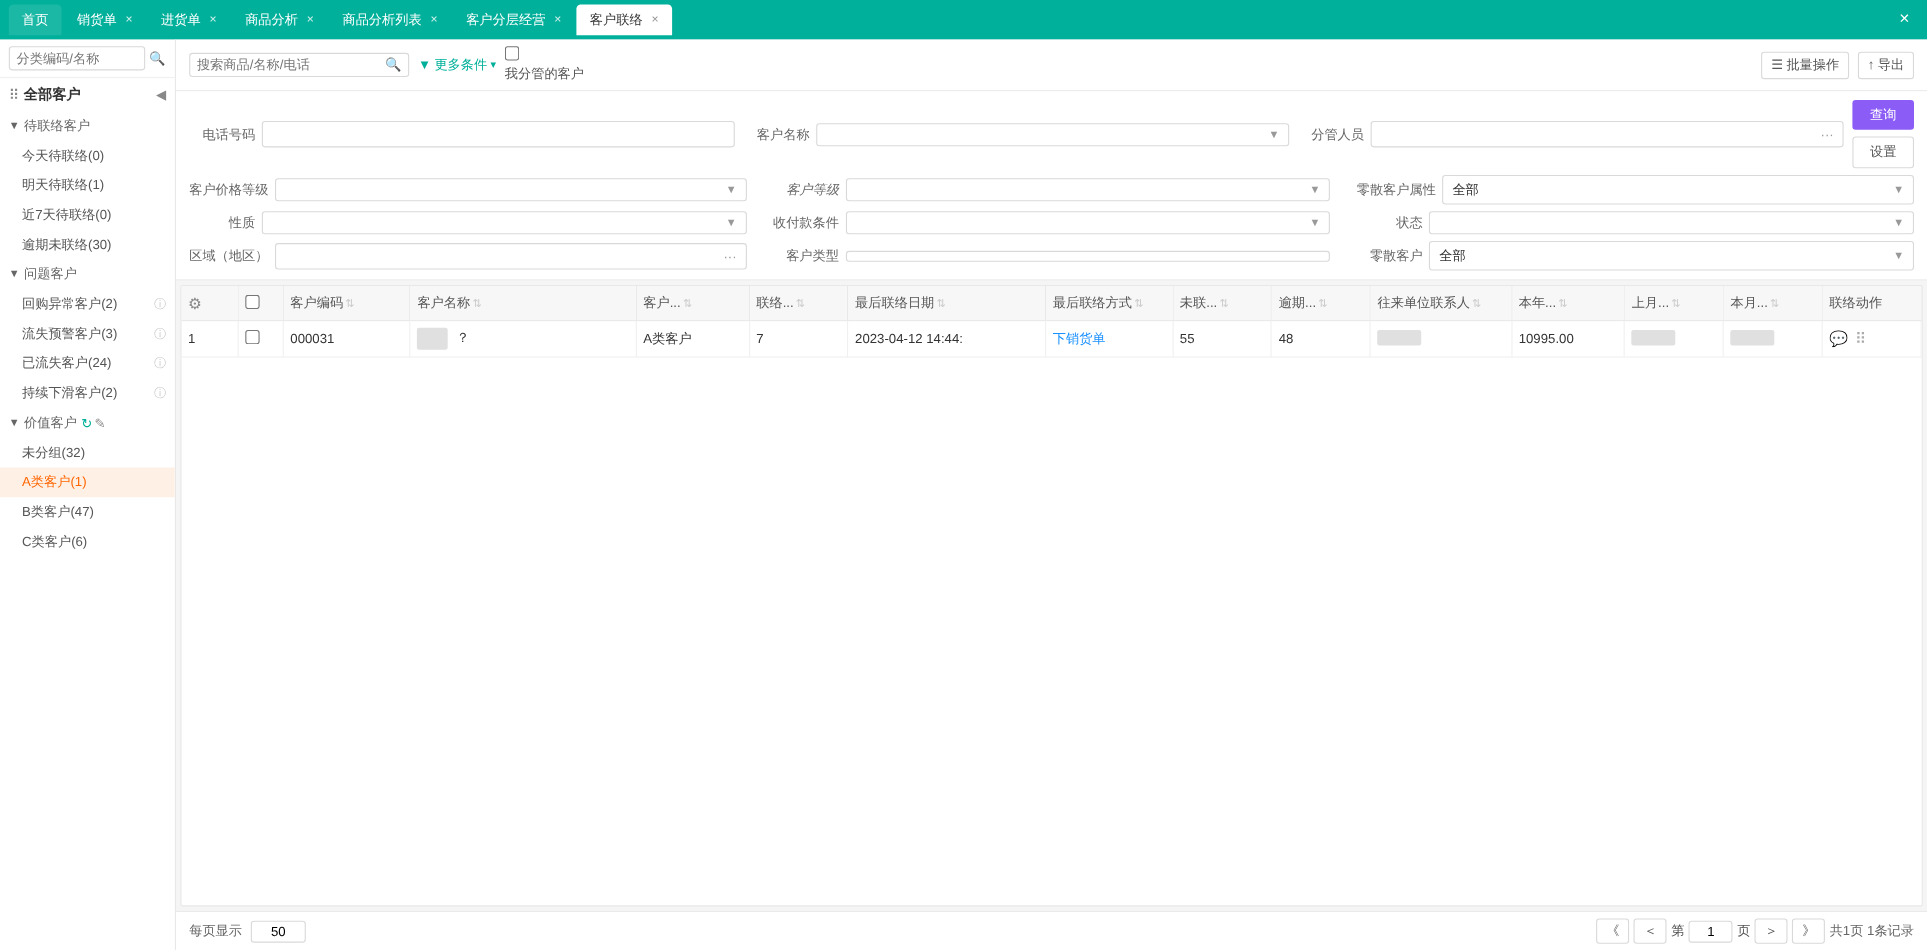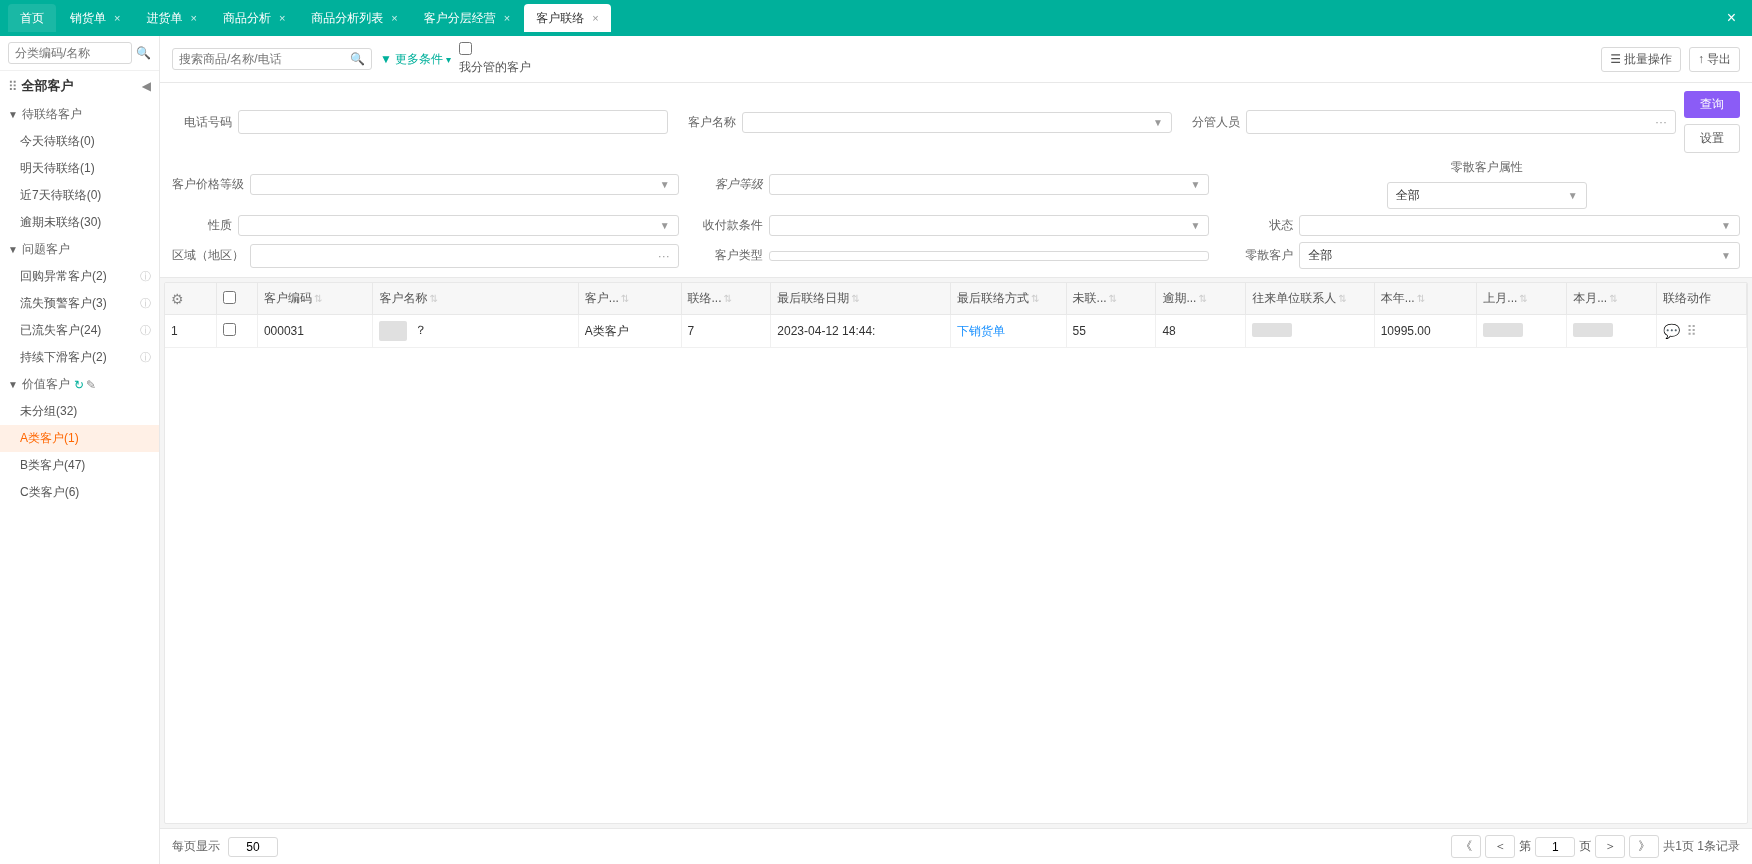--- a/index.html
+++ b/index.html
@@ -293,7 +293,7 @@
                 <span class="filter-select-arrow">▼</span>
               </div>
             </div>
-            <div class="filter-field" style="margin-left:16px;flex-direction:column;">
+            <div class="filter-field" style="margin-left:16px;">
               <label>零散客户属性</label>
               <div class="filter-select" style="width:200px;">
                 <span>全部</span>

